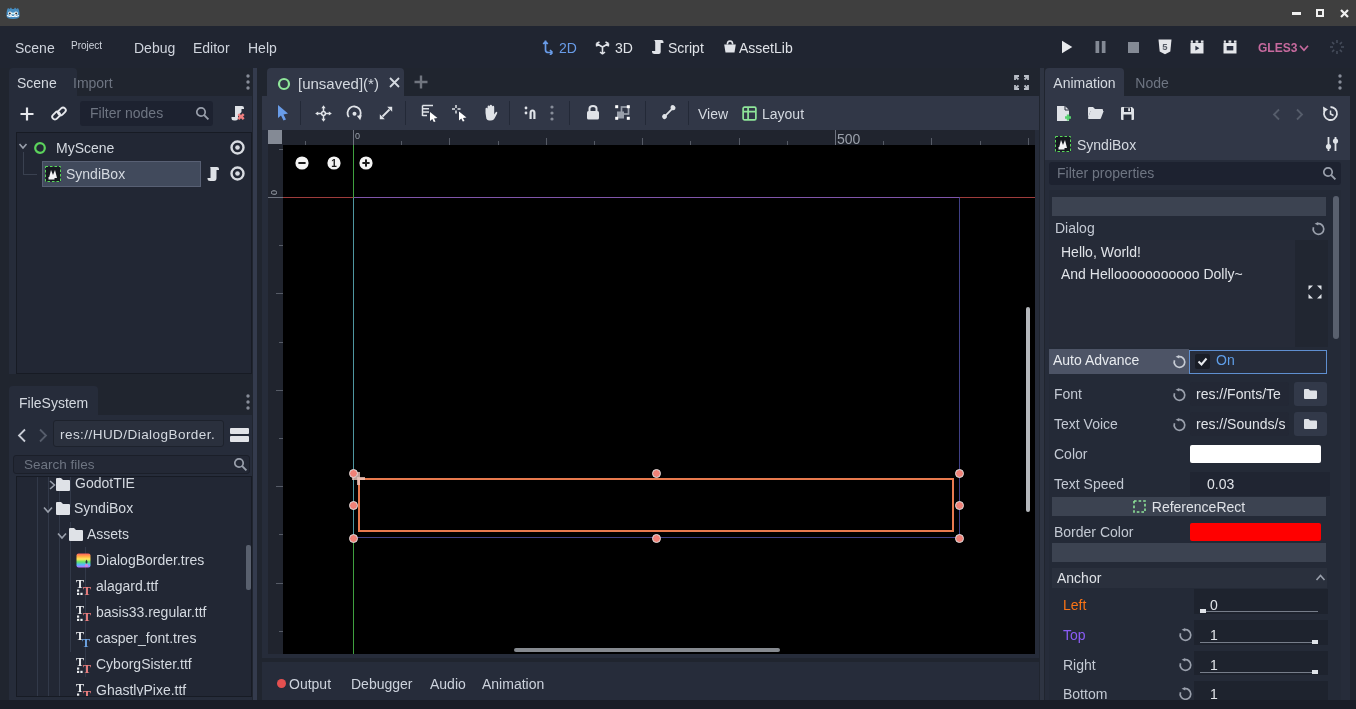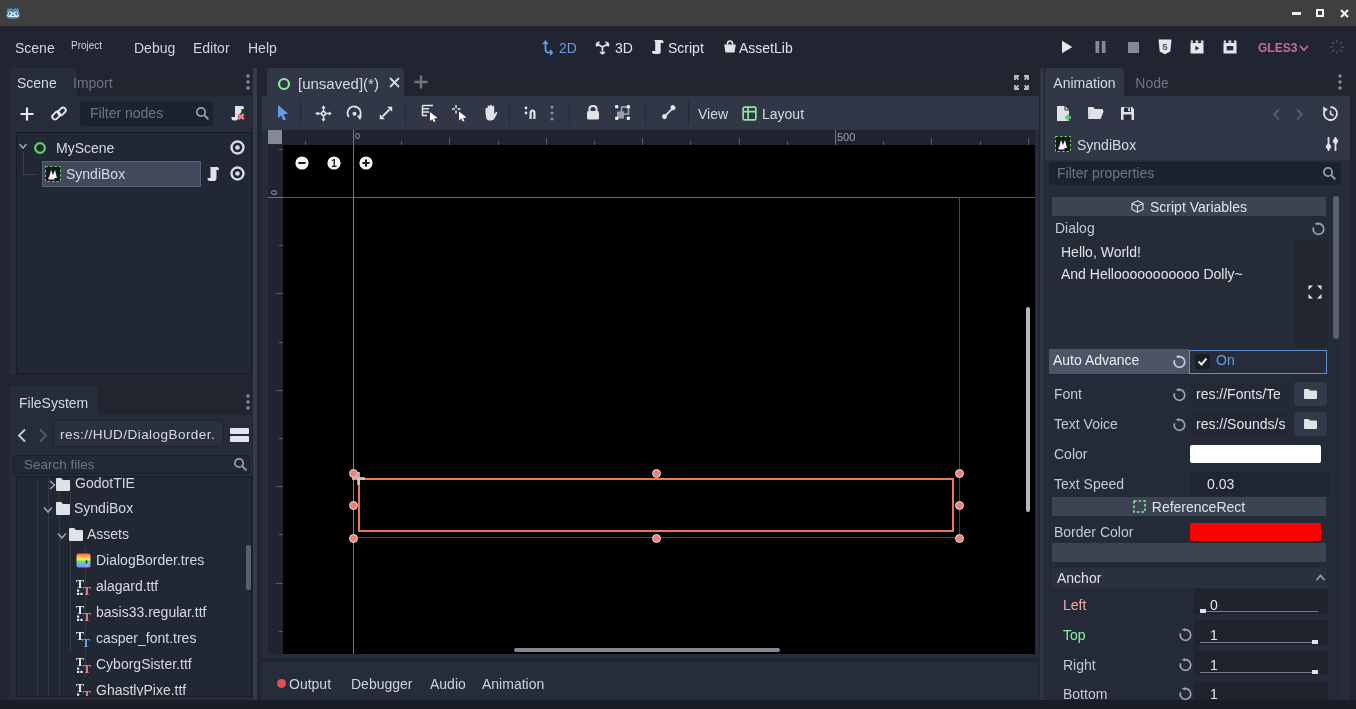--- a/index.html
+++ b/index.html
@@ -522,7 +522,7 @@
       <div class="abs" style="left:455.6px;top:8px;width:1px;height:7px;background:#565b66;"></div>
       <div class="abs" style="left:503.8px;top:11px;width:1px;height:4px;background:#565b66;"></div>
       <div class="abs" style="left:552.0px;top:0;width:1px;height:15px;background:#6f7480;"></div>
-      <div class="abs" style="left:554.0px;top:1px;font-size:11px;color:#9aa0aa;">500</div>
+      <div class="abs" style="left:554.0px;top:1px;font-size:14px;color:#9aa0aa;">500</div>
       <div class="abs" style="left:600.2px;top:11px;width:1px;height:4px;background:#565b66;"></div>
       <div class="abs" style="left:648.4px;top:8px;width:1px;height:7px;background:#565b66;"></div>
       <div class="abs" style="left:696.6px;top:11px;width:1px;height:4px;background:#565b66;"></div>

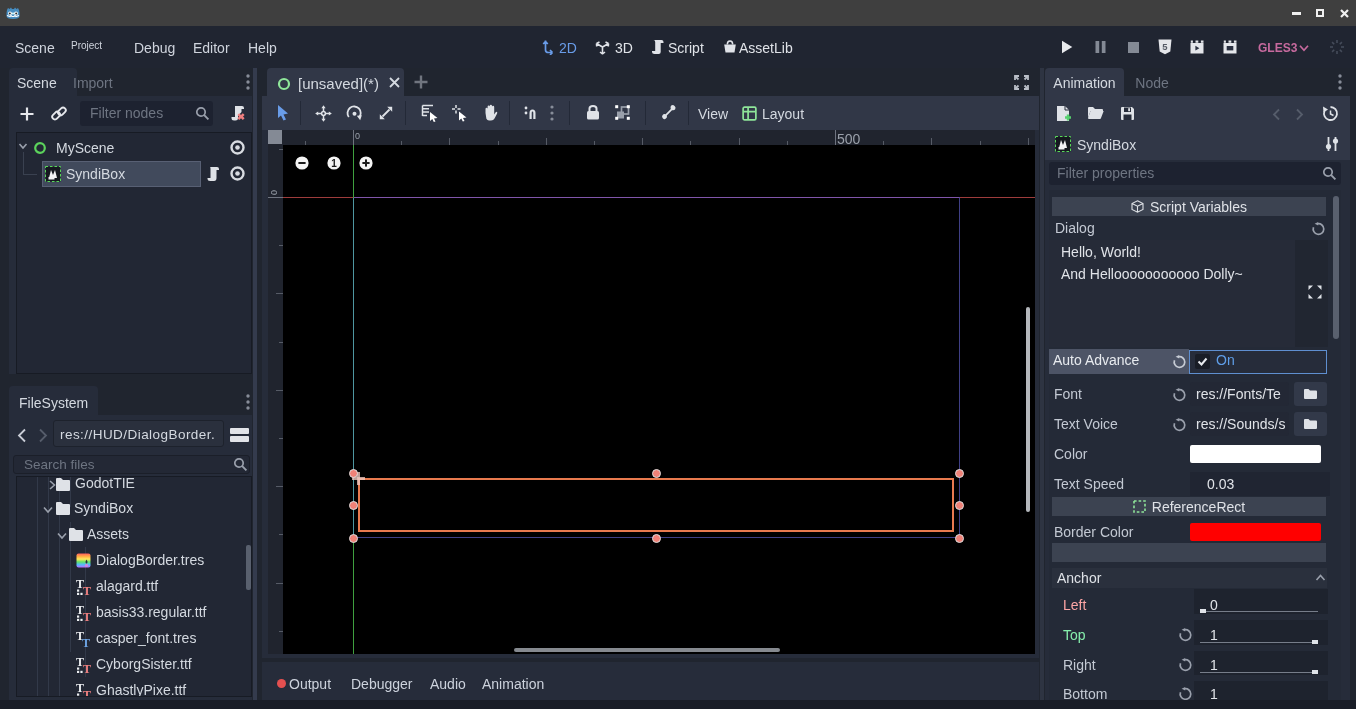--- a/index.html
+++ b/index.html
@@ -680,12 +680,6 @@
 
 <div class="abs" style="left:1049px;top:190px;width:292px;height:510px;background:#242a37;" id="props"></div>
 <div class="abs" style="left:1052px;top:197px;width:274px;height:19px;background:#3c4351;"></div>
-<div class="row" style="left:1052px;top:197px;width:274px;height:19px;justify-content:center;gap:6px;">
-      <svg width="13" height="13" viewBox="0 0 13 13">
-        <path d="M6.5 0.8 L12 3.5 L12 9.5 L6.5 12.2 L1 9.5 L1 3.5 Z M1 3.5 L6.5 6.2 L12 3.5 M6.5 6.2 L6.5 12.2" fill="none" stroke="#dfe2e7" stroke-width="1.1"></path>
-      </svg>
-      <span style="color:#dfe2e7;">Script Variables</span>
-    </div>
 <div class="abs" style="left:1055px;top:220px;color:#c3c9d3;">Dialog</div>
 <div class="abs" style="left:1311px;top:221px;">
       <svg width="15" height="15" viewBox="0 0 15 15">

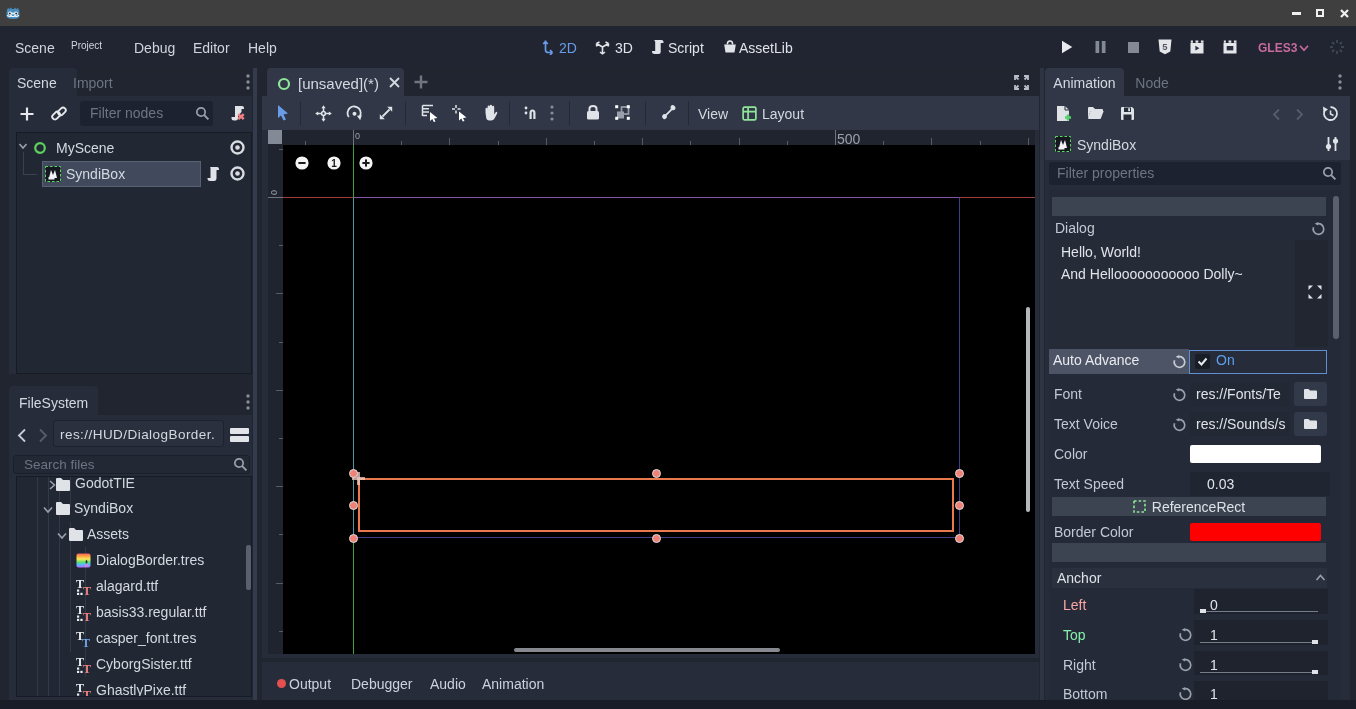--- a/index.html
+++ b/index.html
@@ -782,7 +782,7 @@
 <div class="abs" style="left:1194px;top:620px;width:134px;height:25px;background:#1e232e;"></div>
 <div class="abs" style="left:1194px;top:651px;width:134px;height:24px;background:#1e232e;"></div>
 <div class="abs" style="left:1194px;top:681px;width:134px;height:19px;background:#1e232e;"></div>
-<div class="abs" style="left:1063px;top:597px;color:#fca5a5;">Left</div>
+<div class="abs" style="left:1063px;top:597px;color:#f97316;">Left</div>
 <div class="abs" style="left:1210px;top:597px;color:#e0e3e8;">0</div>
 <div class="abs" style="left:1200px;top:611px;width:118px;height:1px;background:#767d8a;"></div>
 <div class="abs" style="left:1200px;top:609px;width:6px;height:3.5px;background:#dfe3e9;"></div>

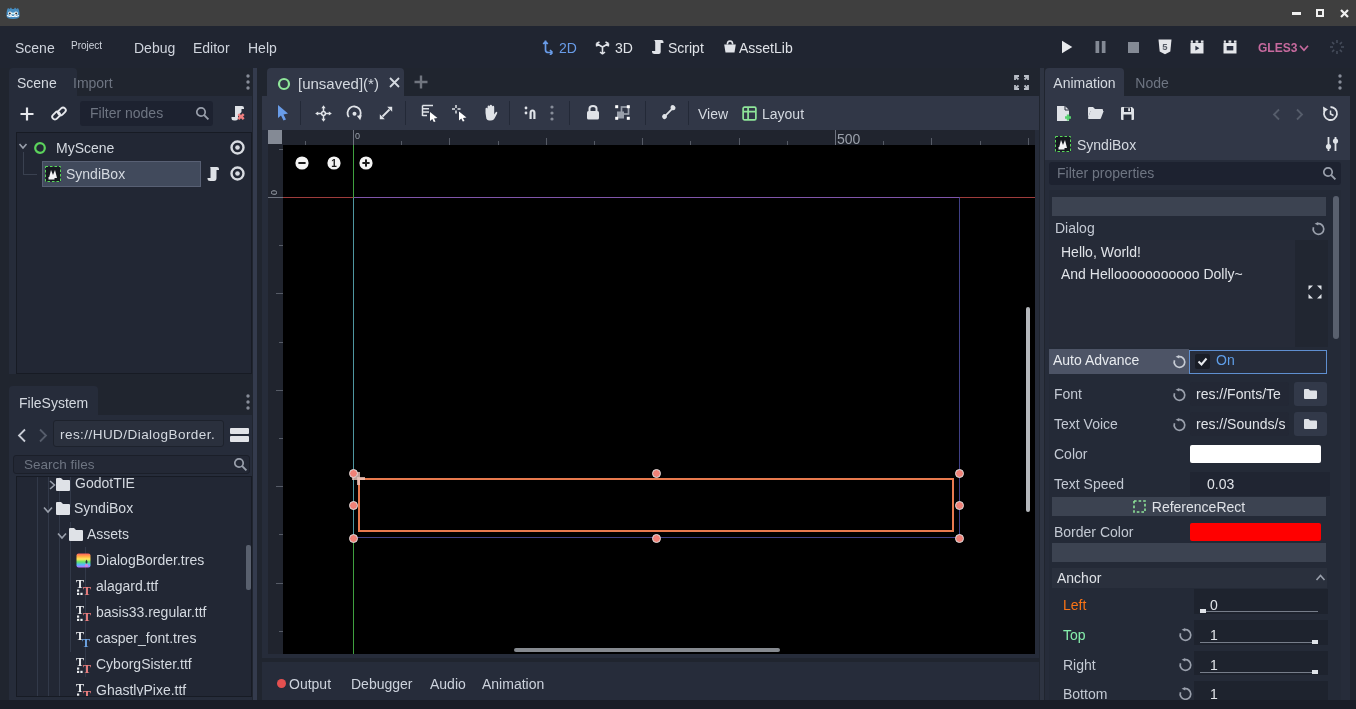--- a/index.html
+++ b/index.html
@@ -786,7 +786,7 @@
 <div class="abs" style="left:1210px;top:597px;color:#e0e3e8;">0</div>
 <div class="abs" style="left:1200px;top:611px;width:118px;height:1px;background:#767d8a;"></div>
 <div class="abs" style="left:1200px;top:609px;width:6px;height:3.5px;background:#dfe3e9;"></div>
-<div class="abs" style="left:1063px;top:627px;color:#86efac;">Top</div>
+<div class="abs" style="left:1063px;top:627px;color:#8b5cf6;">Top</div>
 <div class="abs" style="left:1178px;top:627px;">
       <svg width="15" height="15" viewBox="0 0 15 15">
         <path d="M6.6 2.8 A5.3 5.3 0 1 1 2.5 6.2" stroke="#9aa0ac" stroke-width="1.7" fill="none"></path>

